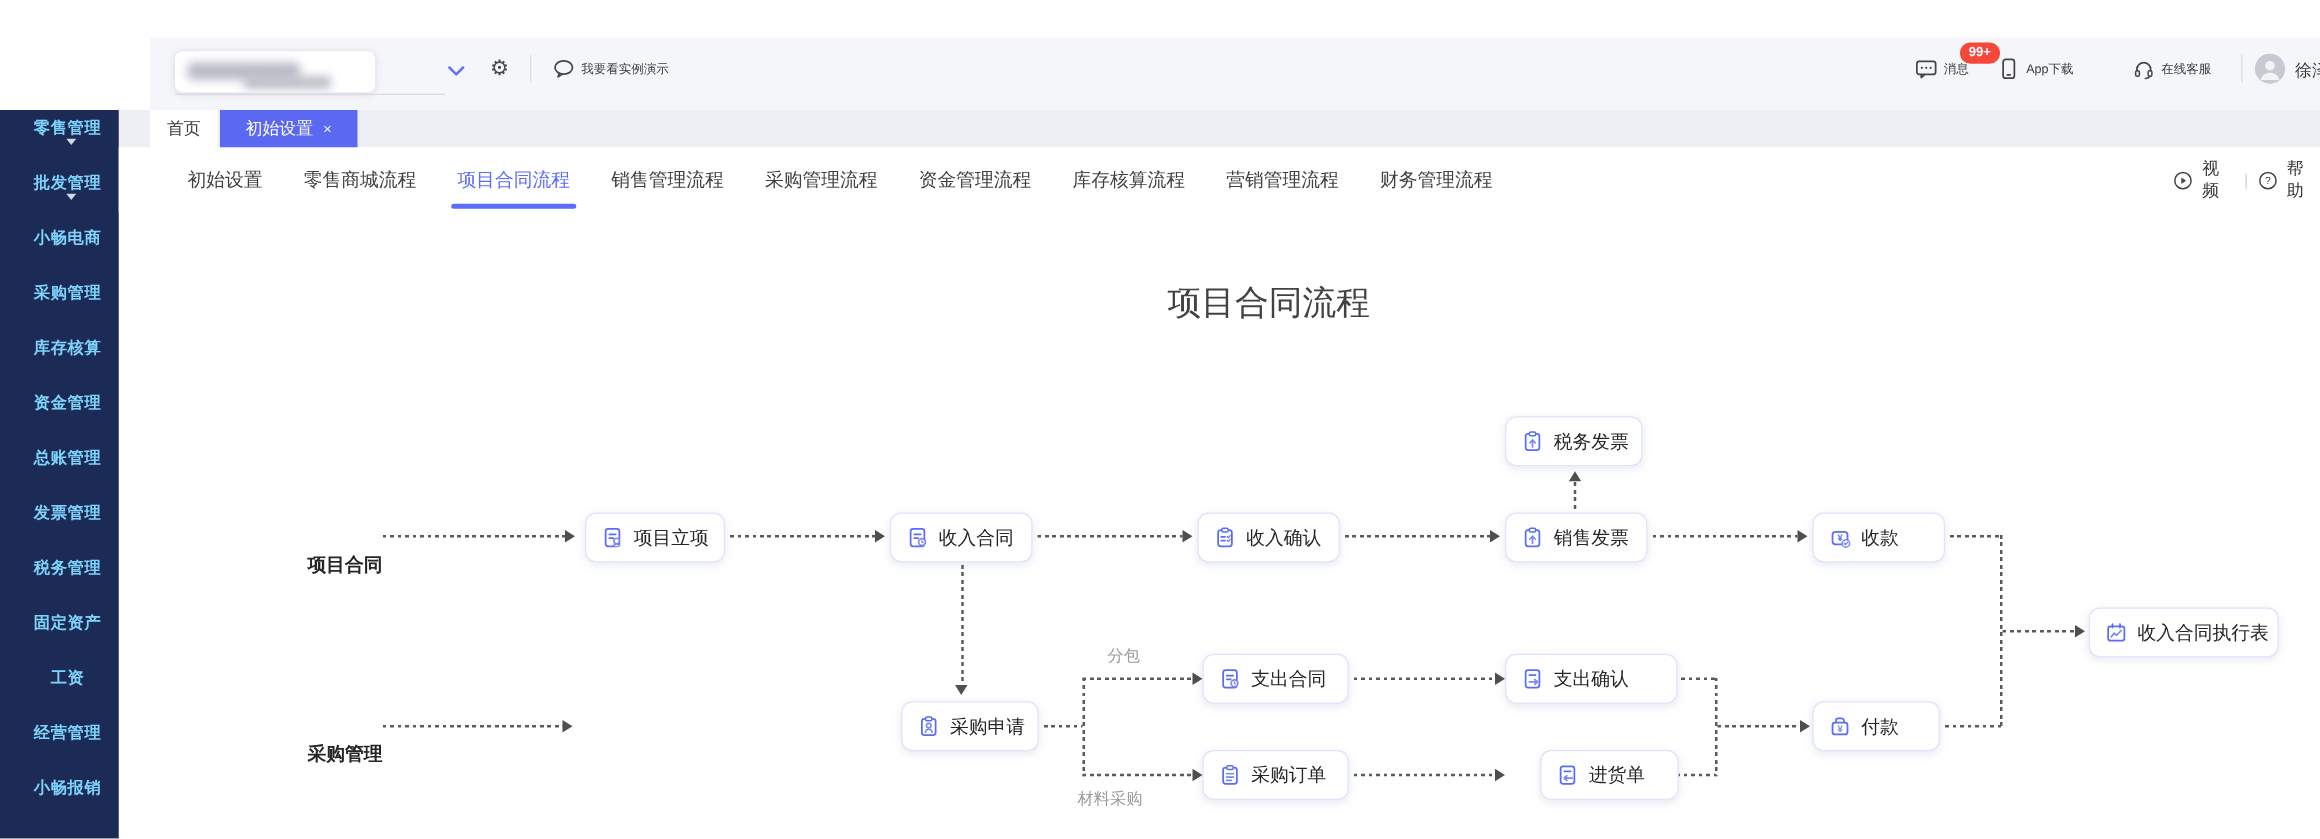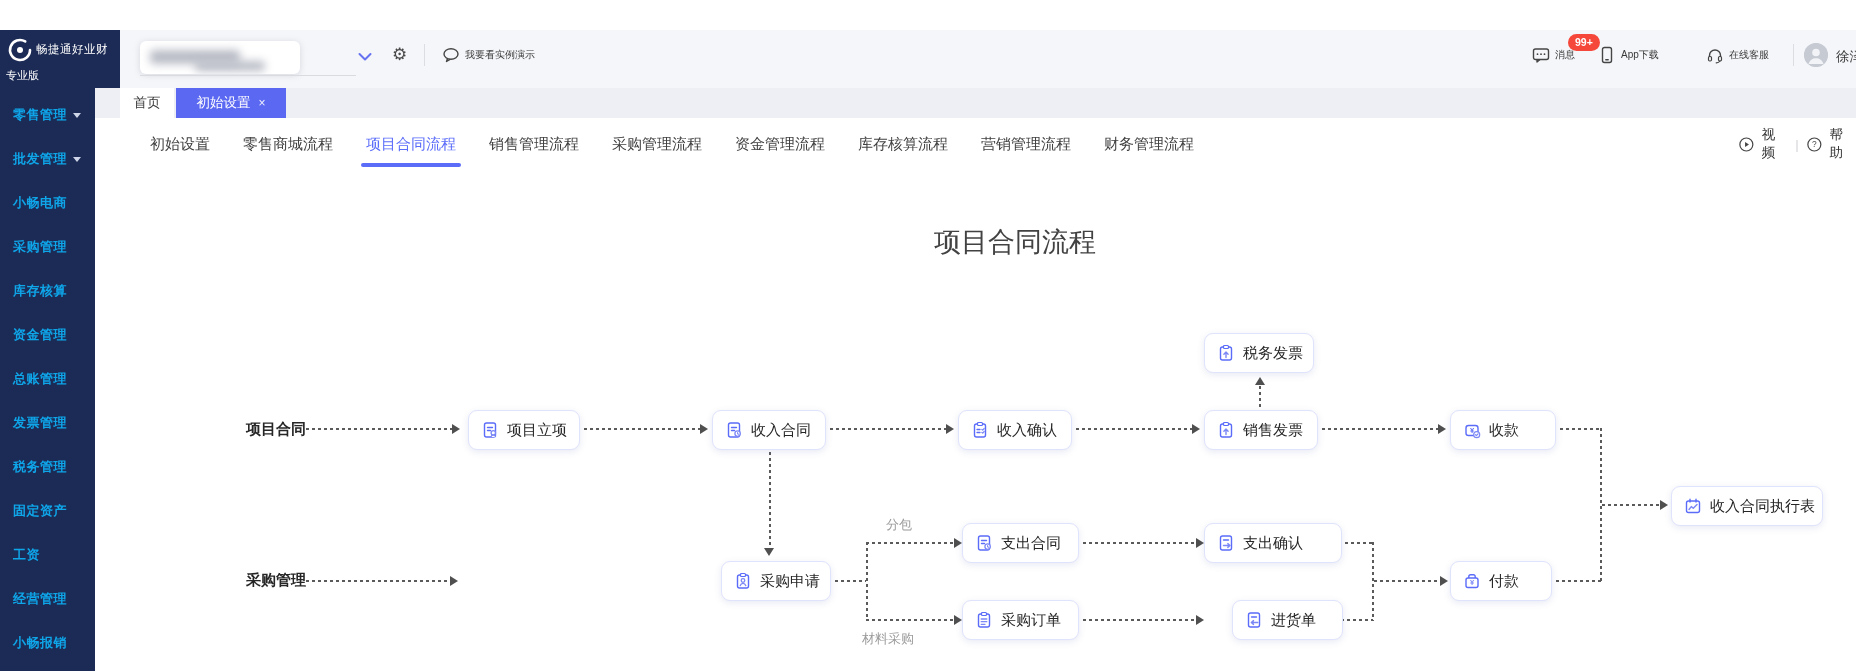--- a/index.html
+++ b/index.html
@@ -70,14 +70,6 @@
 
   <div class="abs topstrip"></div>
 
-  <div class="abs brand">
-    <svg class="logo" width="26" height="26" viewBox="0 0 26 26">
-      <path d="M23 13a10 10 0 1 1-4.8-8.55" stroke="#fff" stroke-width="2.6" fill="none" stroke-linecap="round"></path>
-      <circle cx="13" cy="13" r="3" fill="#fff"></circle>
-    </svg>
-    <span class="brand-name">畅捷通好业财</span>
-    <span class="brand-edition">专业版</span>
-  </div>
 
   <div class="abs lightbar"></div>
   <div class="abs blob">

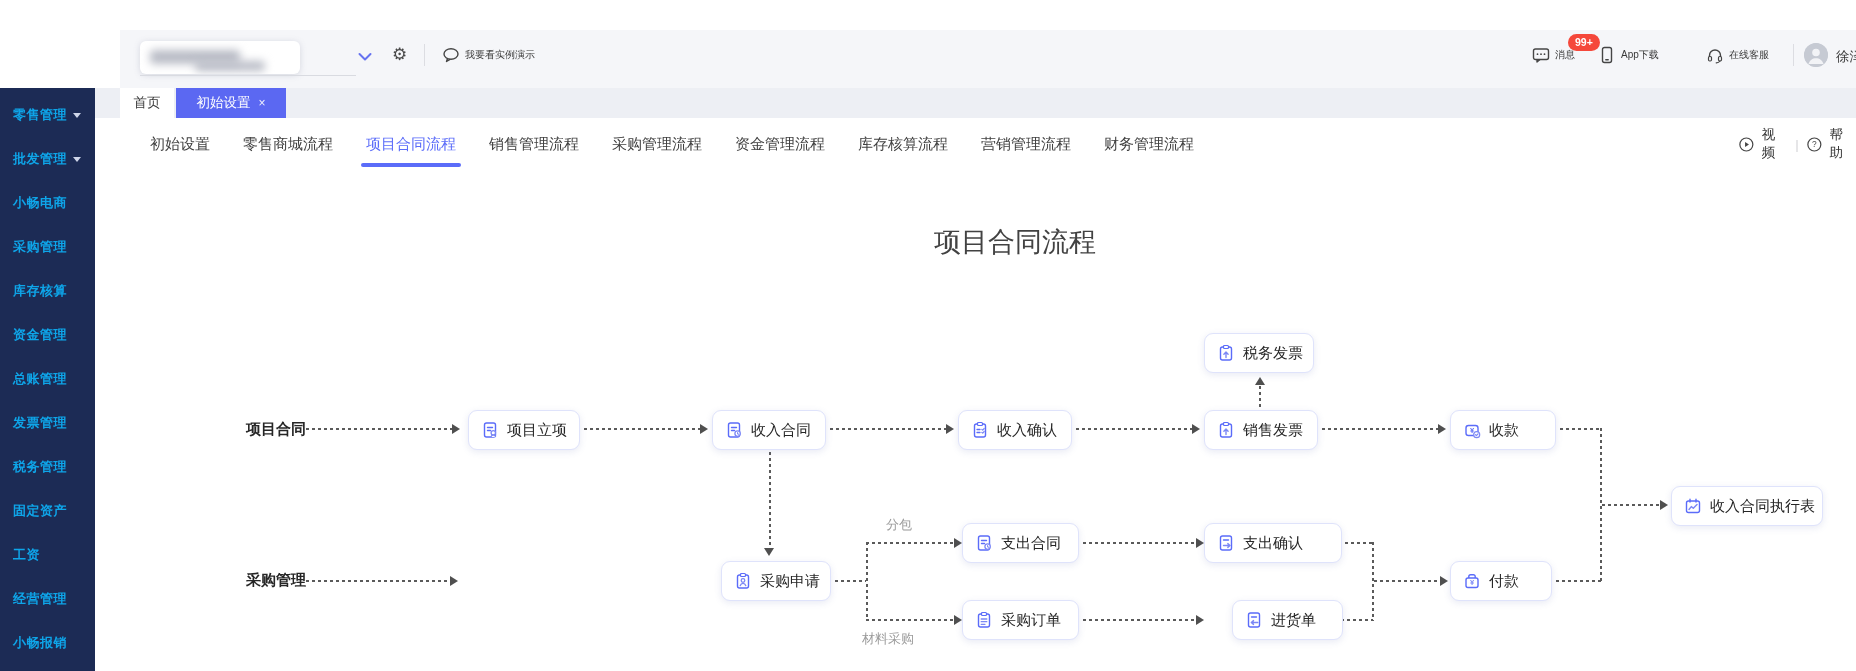--- a/index.html
+++ b/index.html
@@ -35,8 +35,8 @@
   
   .sidebar{left:0;top:88px;width:95px;height:583px;background:#1c2b55;}
   .snav{padding-top:5px;}
-  .sitem{height:44px;display:flex;align-items:center;padding-left:13px;color:#0ea5e9;font-size:13px;
-         font-weight:600;letter-spacing:.5px;cursor:pointer;}
+  .sitem{height:44px;display:flex;align-items:center;padding-left:13px;color:#7dd3fc;font-size:13px;
+         font-weight:600;letter-spacing:.5px;cursor:pointer;flex-direction:column;}
   .caret{width:0;height:0;border-left:4px solid transparent;border-right:4px solid transparent;
          border-top:5px solid #cfd6ea;margin-left:6px;}
 

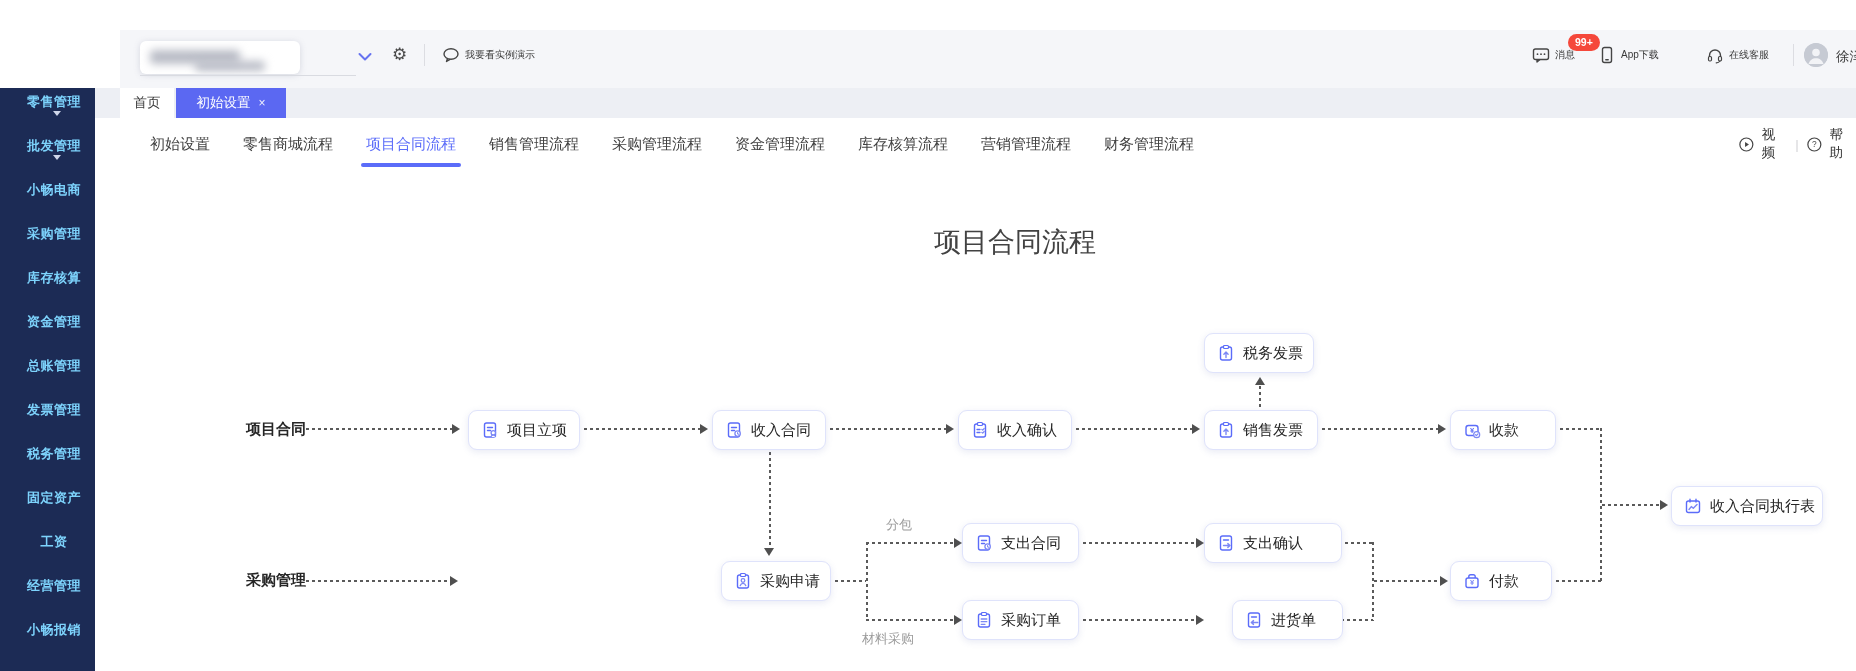--- a/index.html
+++ b/index.html
@@ -51,7 +51,7 @@
 
   
   .dtitle{left:875px;top:224px;width:280px;text-align:center;font-size:27px;color:#424242;font-weight:500;}
-  .lane{font-size:15px;font-weight:600;color:#262626;}
+  .lane{font-size:15px;font-weight:600;color:#262626;margin-top:23px;}
   .node{position:absolute;height:40px;background:#fff;border:1px solid #dfe3fb;border-radius:9px;
         box-shadow:0 2px 7px rgba(95,105,180,.14);display:flex;align-items:center;gap:8px;
         padding-left:12px;box-sizing:border-box;font-size:15px;color:#262626;cursor:pointer;}

